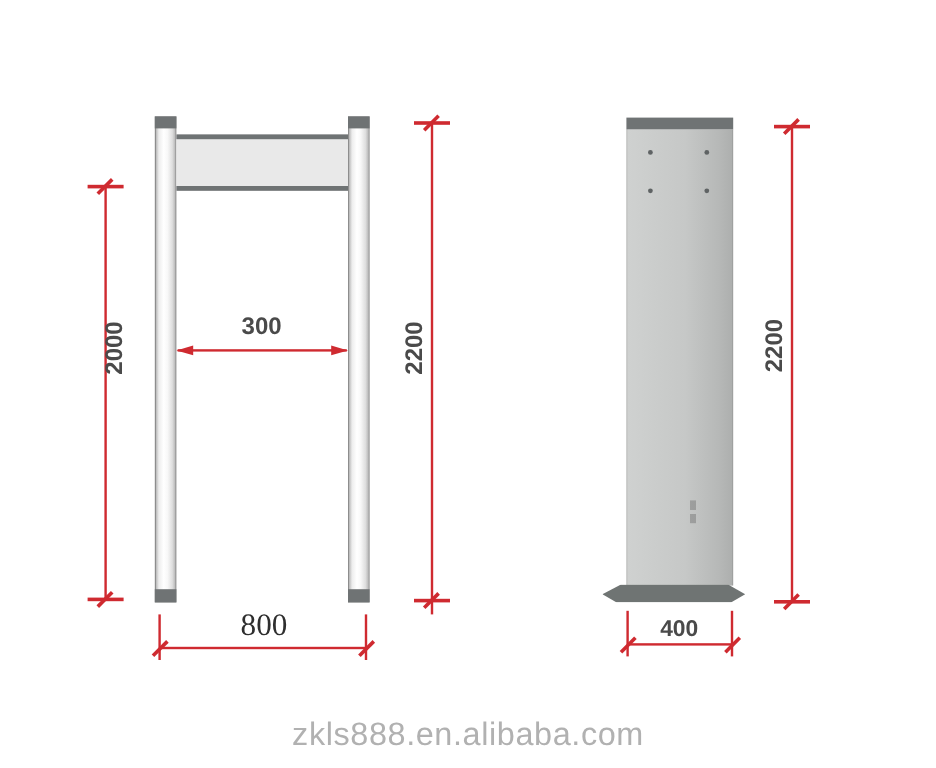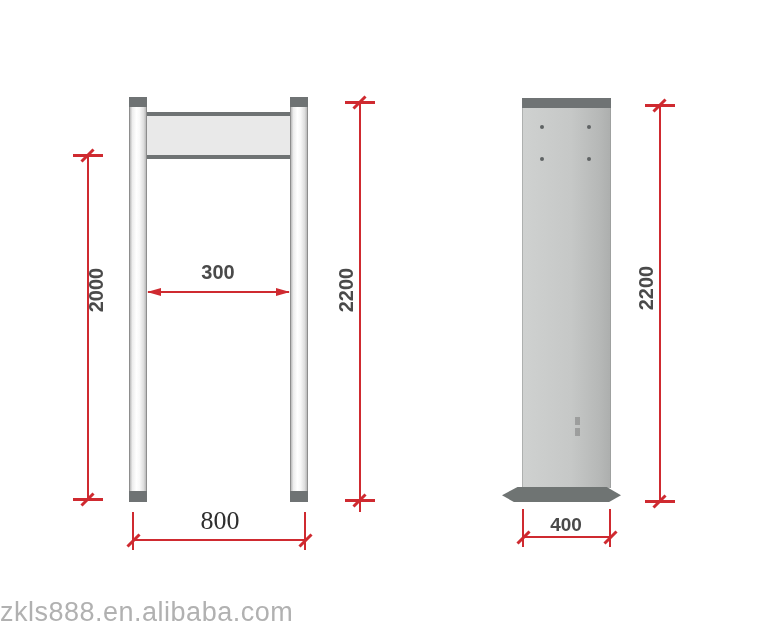--- a/index.html
+++ b/index.html
@@ -94,7 +94,7 @@
   
   .watermark{
     position:absolute;left:0;top:597px;width:780px;
-    text-align:left;
+    text-align:center;
     color:var(--watermark-gray,#b1b1b1);
     font-size:27px;letter-spacing:.5px;
   }

